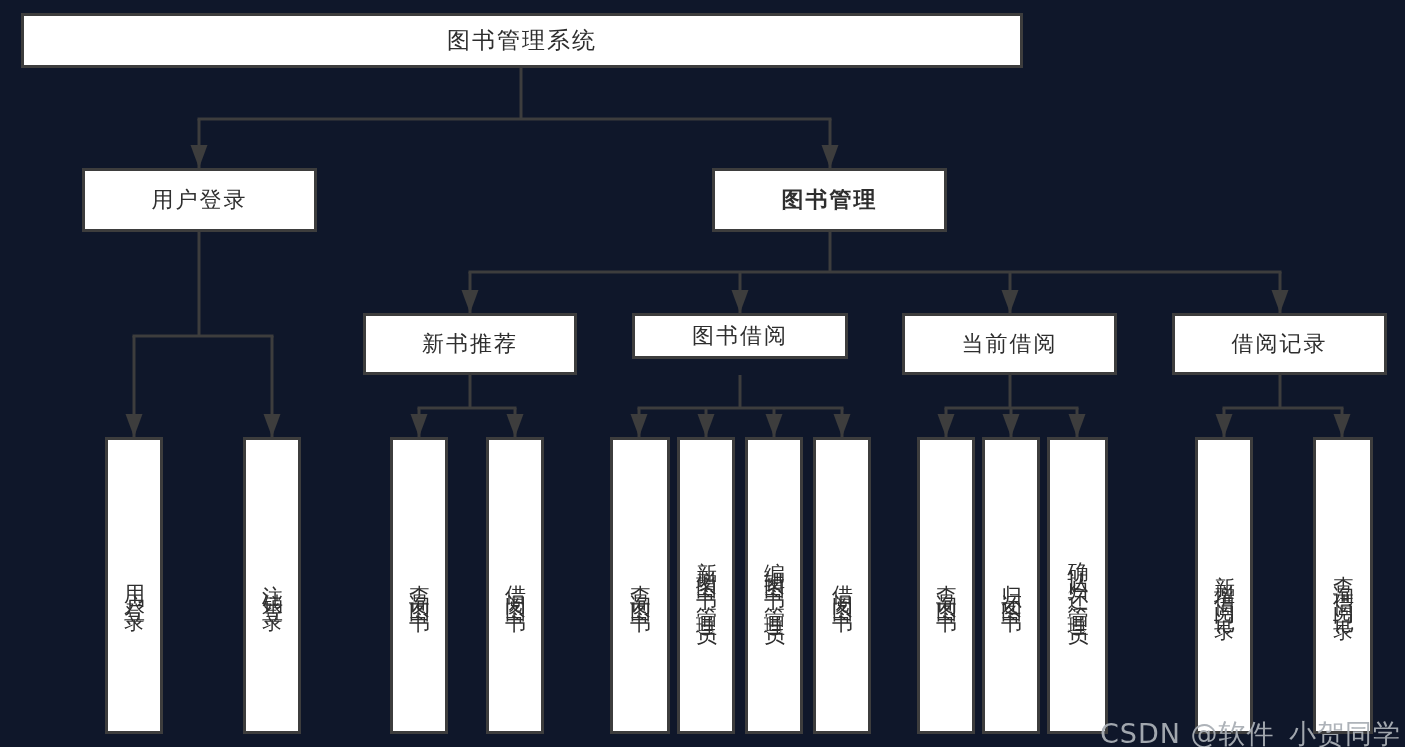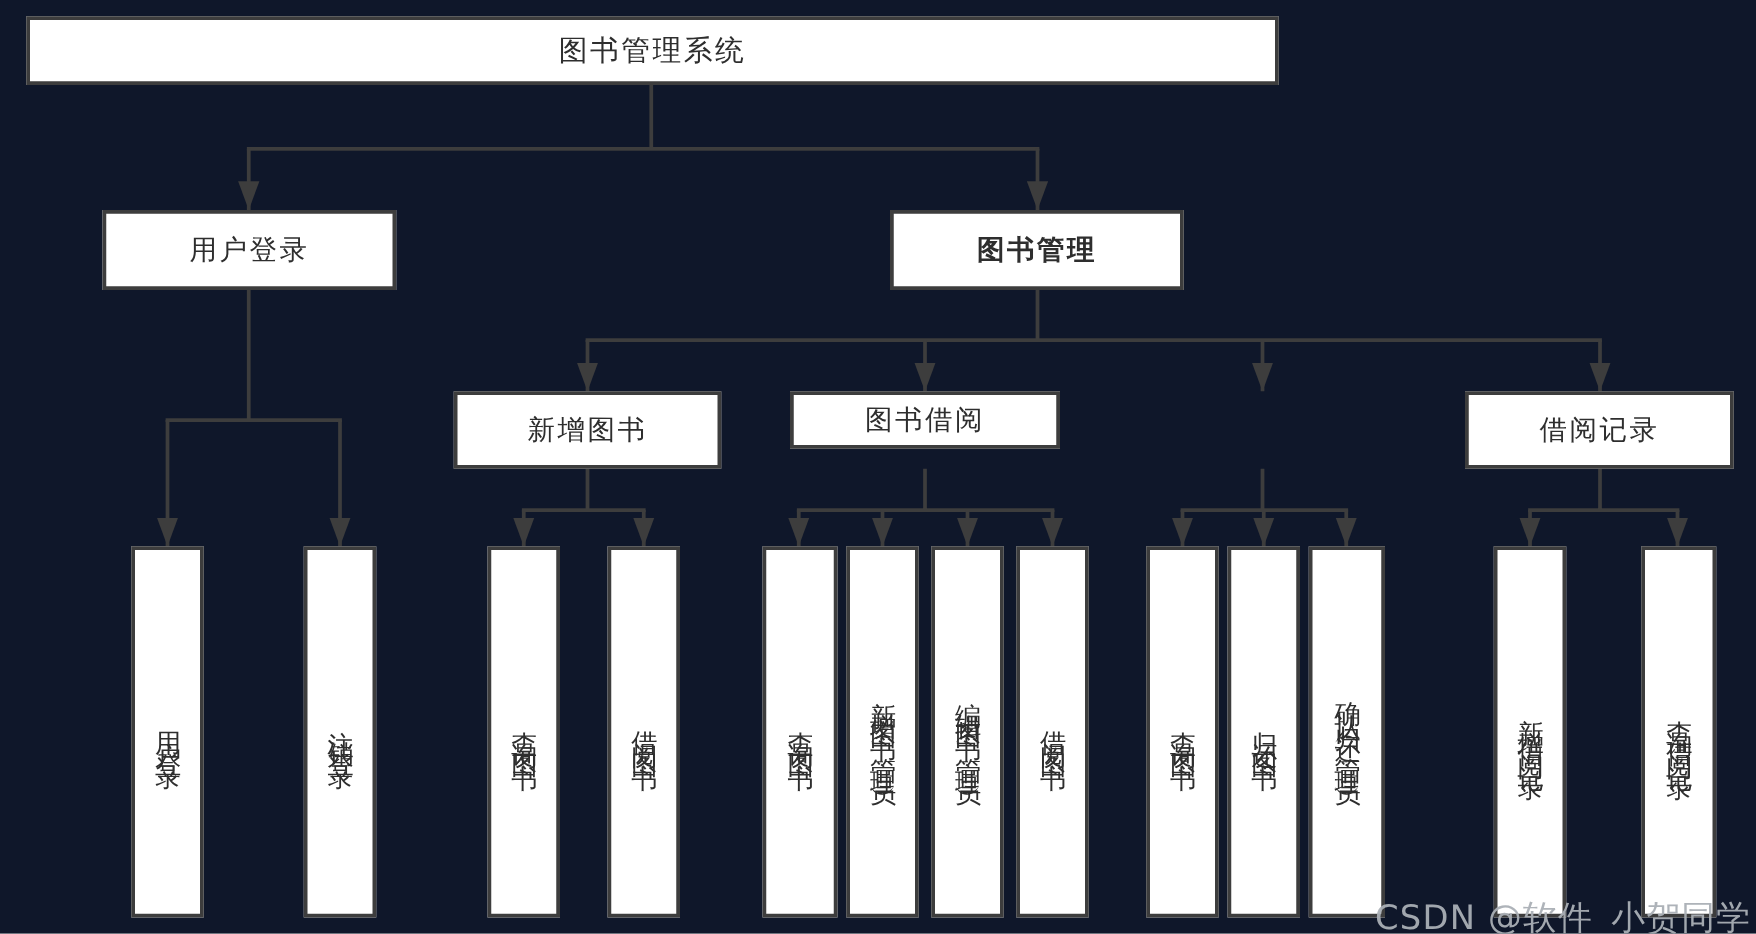--- a/index.html
+++ b/index.html
@@ -103,7 +103,7 @@
   <div class="box h-box" style="left:82px; top:168px; width:235px; height:64px;">用户登录</div>
   <div class="box h-box" style="left:712px; top:168px; width:235px; height:64px;font-weight:bold;">图书管理</div>
 
-  <div class="box h-box" style="left:363px; top:313px; width:214px; height:62px;">新增图书</div>
+  <div class="box h-box" style="left:363px; top:313px; width:214px; height:62px;">新书推荐</div>
   <div class="box h-box" style="left:632px; top:313px; width:216px; height:46px;">图书借阅</div>
   <div class="box h-box" style="left:1172px; top:313px; width:215px; height:62px;">借阅记录</div>
 

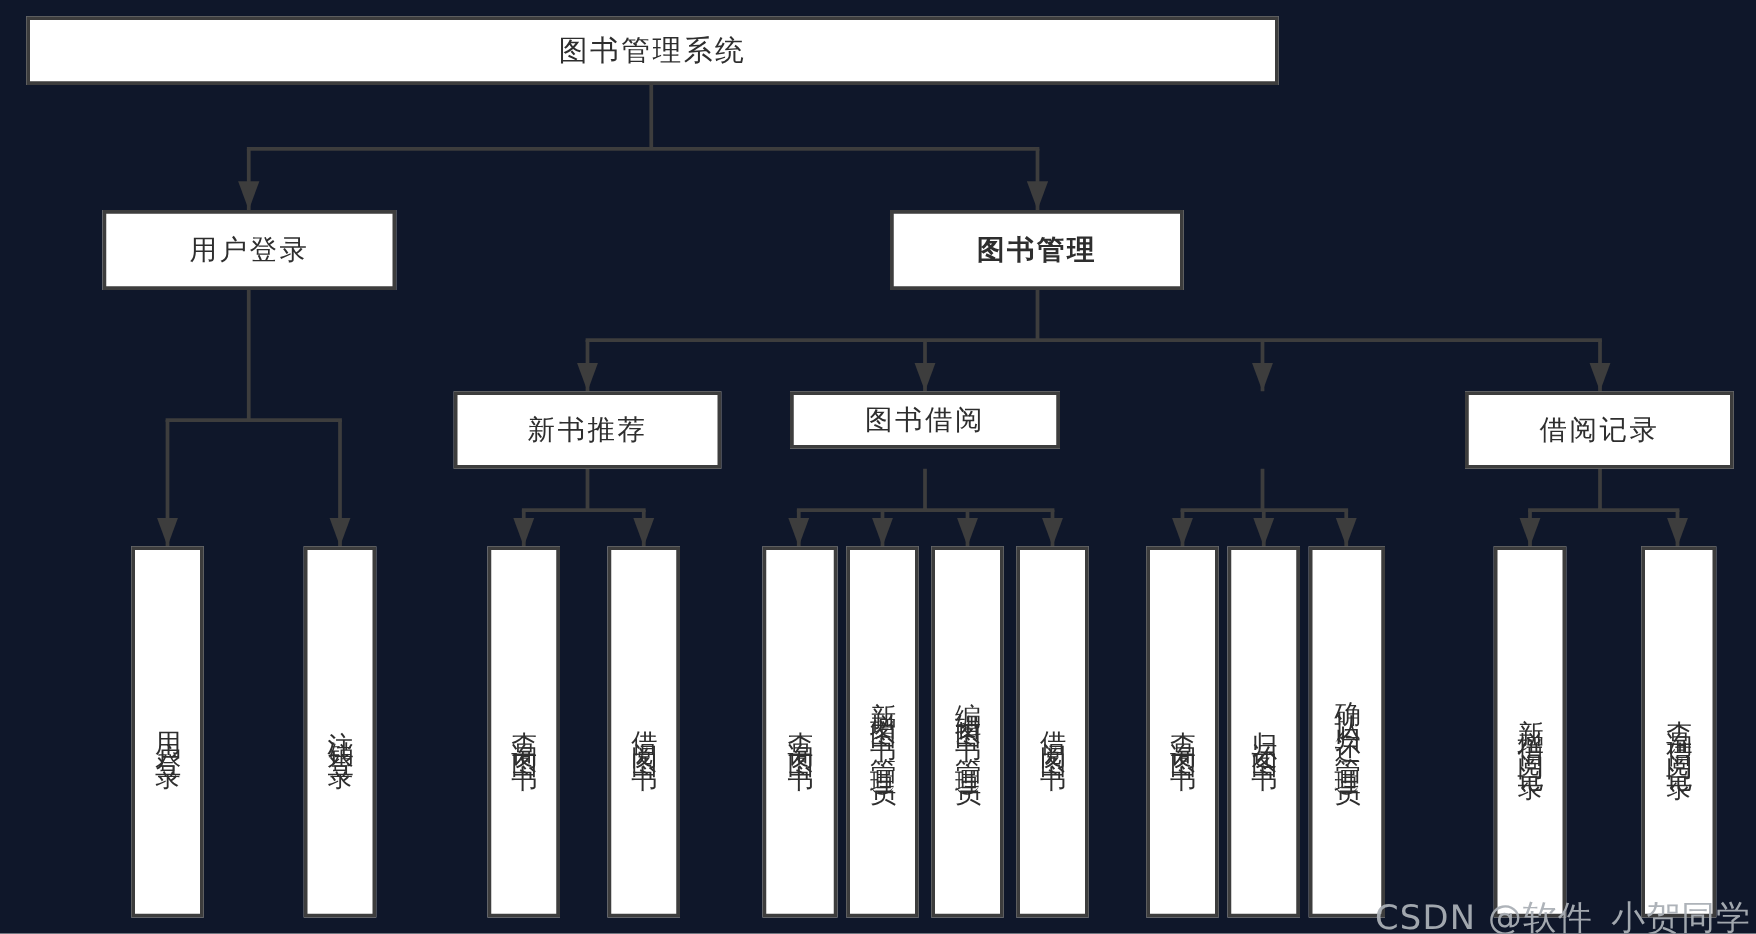--- a/index.html
+++ b/index.html
@@ -105,6 +105,7 @@
 
   <div class="box h-box" style="left:363px; top:313px; width:214px; height:62px;">新书推荐</div>
   <div class="box h-box" style="left:632px; top:313px; width:216px; height:46px;">图书借阅</div>
+  <div class="box h-box" style="left:902px; top:313px; width:215px; height:62px;">当前借阅</div>
   <div class="box h-box" style="left:1172px; top:313px; width:215px; height:62px;">借阅记录</div>
 
   <div class="box v-box" style="left:105px; top:437px; width:58px; height:297px;">用户登录</div>

